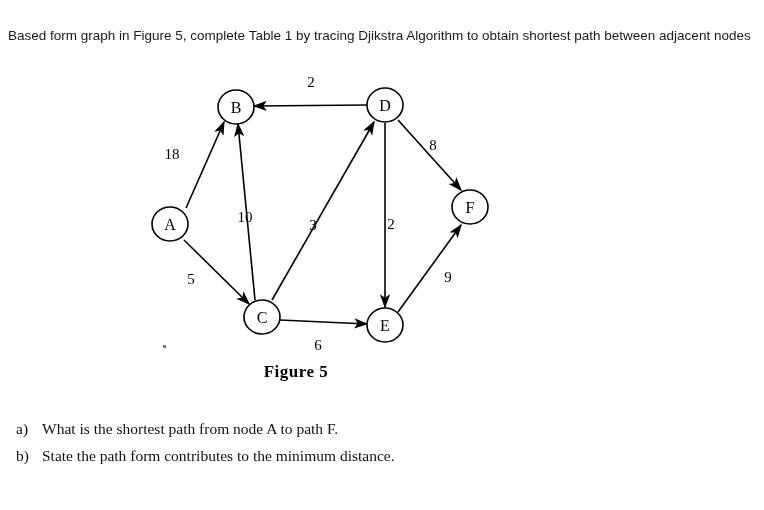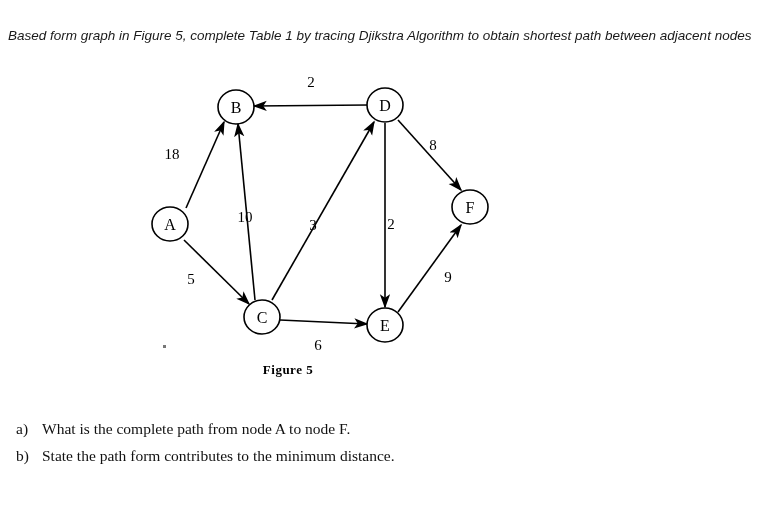--- a/index.html
+++ b/index.html
@@ -28,7 +28,6 @@
     font-size: 13.5px;
     line-height: 1.55;
     color: #1a1a1a;
-    font-style: italic;
   }
   .figure-area {
     position: absolute;

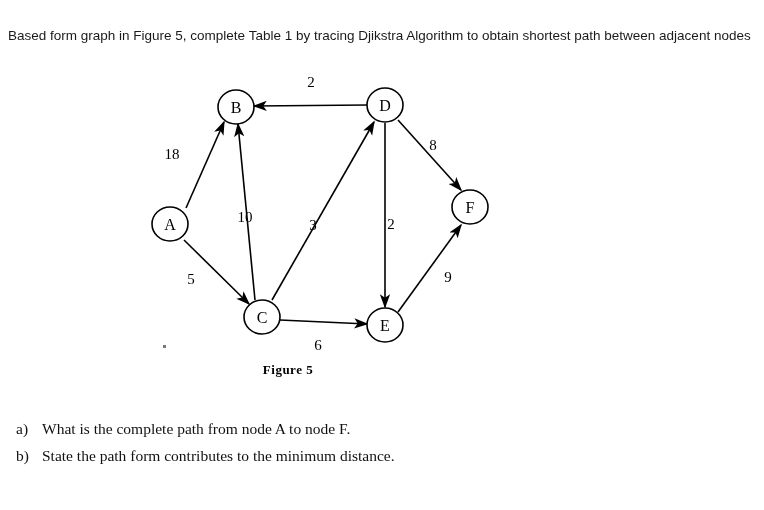--- a/index.html
+++ b/index.html
@@ -38,13 +38,13 @@
   }
   .figure-caption {
     position: absolute;
-    left: 8px;
+    left: 16px;
     top: 300px;
     width: 560px;
     text-align: center;
     font-family: "Liberation Serif", serif;
     font-weight: bold;
-    font-size: 13px;
+    font-size: 17px;
     letter-spacing: 0.5px;
   }
   .questions {

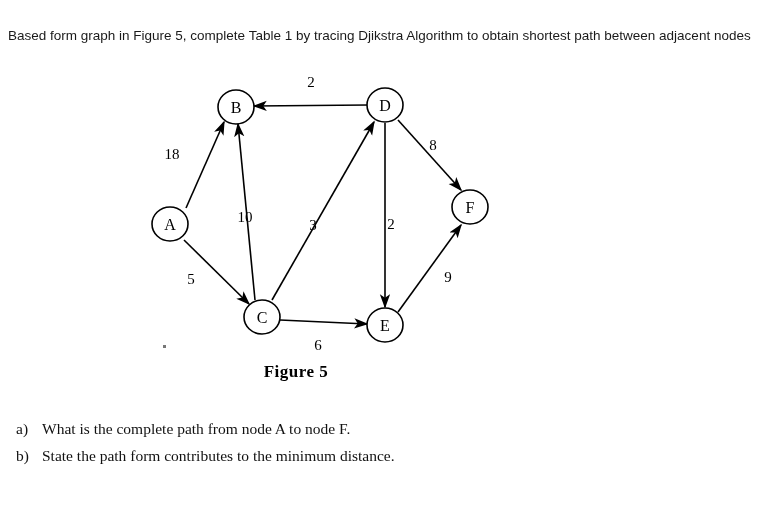--- a/index.html
+++ b/index.html
@@ -170,7 +170,7 @@
   <div class="questions">
     <div class="q-row">
       <span class="q-marker">a)</span>
-      <span class="q-text">What is the complete path from node A to node F.</span>
+      <span class="q-text">What is the shortest path from node A to path F.</span>
     </div>
     <div class="q-row">
       <span class="q-marker">b)</span>

